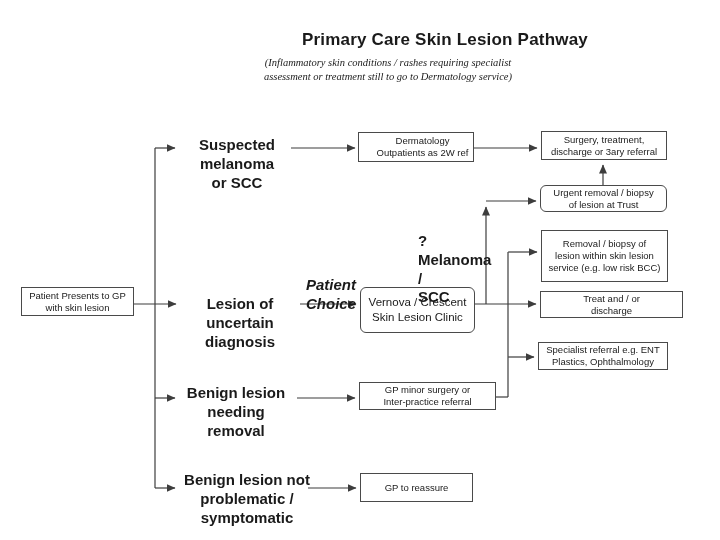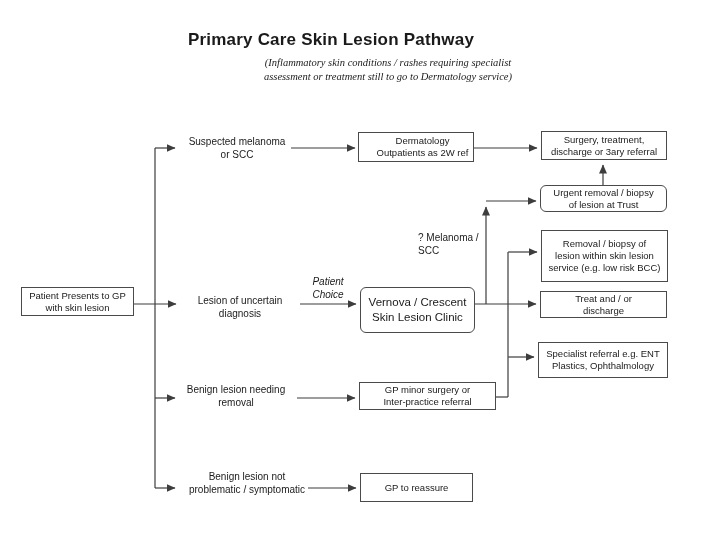--- a/index.html
+++ b/index.html
@@ -23,7 +23,7 @@
   .flabel.leftal{text-align:left;}
   .flabel.ital{font-style:italic;}
   #title{
-    position:absolute;left:188px;top:30px;width:400px;text-align:left;
+    position:absolute;left:188px;top:30px;width:400px;text-align:right;
     font-size:17px;font-weight:bold;z-index:2;letter-spacing:0.2px;
   }
   #subtitle{

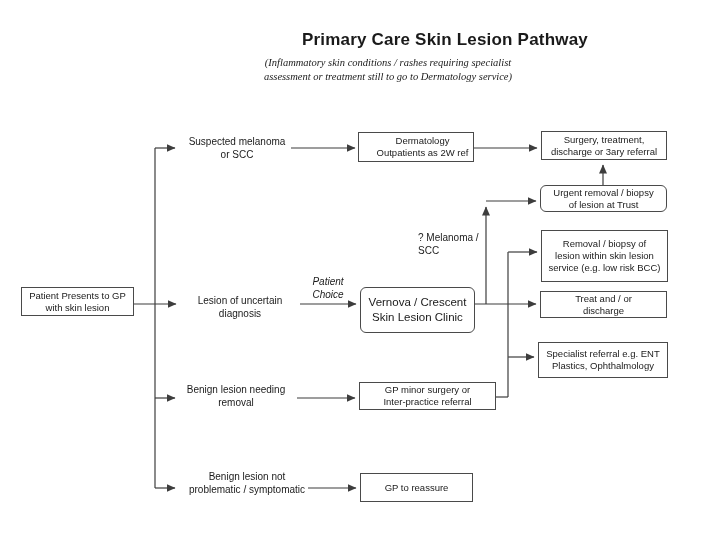--- a/index.html
+++ b/index.html
@@ -17,8 +17,9 @@
   }
   .box.big{font-size:11.5px;line-height:1.3;border-radius:6px;}
   .flabel{
-    position:absolute;z-index:2;text-align:center;font-size:10px;line-height:1.25;
+    position:absolute;z-index:2;text-align:center;font-size:15px;line-height:1.25;
     white-space:pre-line;
+    font-weight:bold;
   }
   .flabel.leftal{text-align:left;}
   .flabel.ital{font-style:italic;}

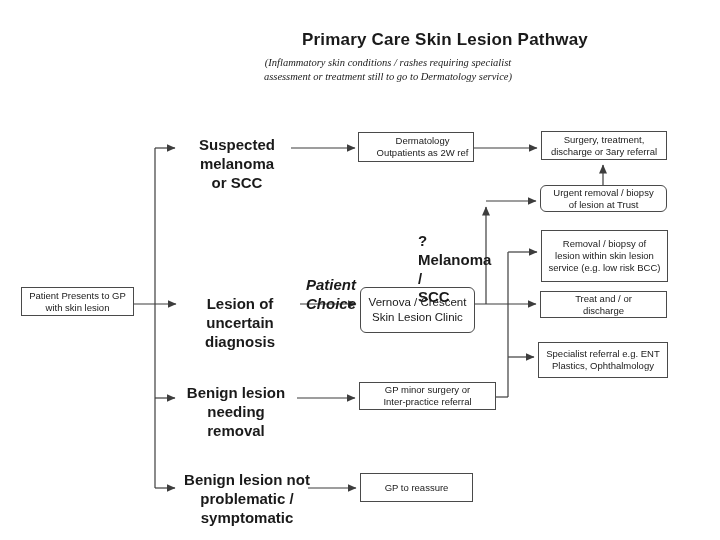--- a/index.html
+++ b/index.html
@@ -85,7 +85,7 @@
   <div class="box" style="left:541px;top:230px;width:127px;height:52px;">Removal / biopsy of
 lesion within skin lesion
 service (e.g. low risk BCC)</div>
-  <div class="box" style="left:540px;top:291px;width:127px;height:27px;">Treat and / or
+  <div class="box" style="left:540px;top:291px;width:143px;height:27px;">Treat and / or
 discharge</div>
   <div class="box" style="left:538px;top:342px;width:130px;height:36px;">Specialist referral e.g. ENT
 Plastics, Ophthalmology</div>

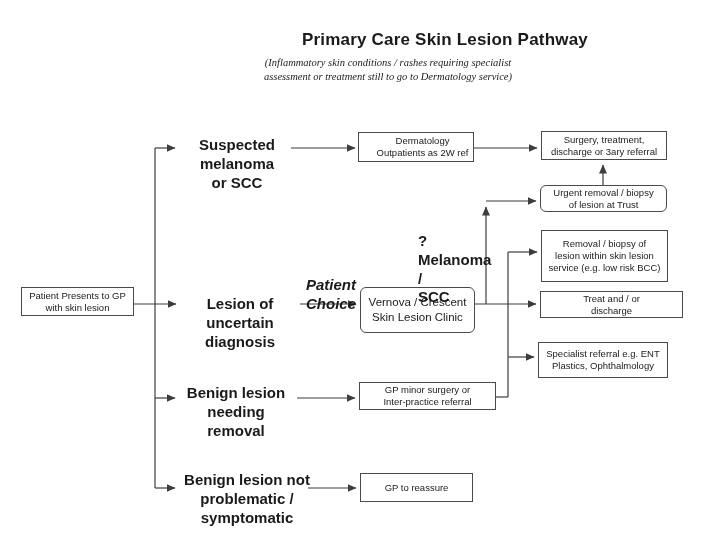--- a/index.html
+++ b/index.html
@@ -87,7 +87,7 @@
 service (e.g. low risk BCC)</div>
   <div class="box" style="left:540px;top:291px;width:143px;height:27px;">Treat and / or
 discharge</div>
-  <div class="box" style="left:538px;top:342px;width:130px;height:36px;">Specialist referral e.g. ENT
+  <div class="box" style="left:538px;top:342px;width:130px;height:28px;">Specialist referral e.g. ENT
 Plastics, Ophthalmology</div>
   <div class="box big" style="left:360px;top:287px;width:115px;height:46px;">Vernova / Crescent
 Skin Lesion Clinic</div>

